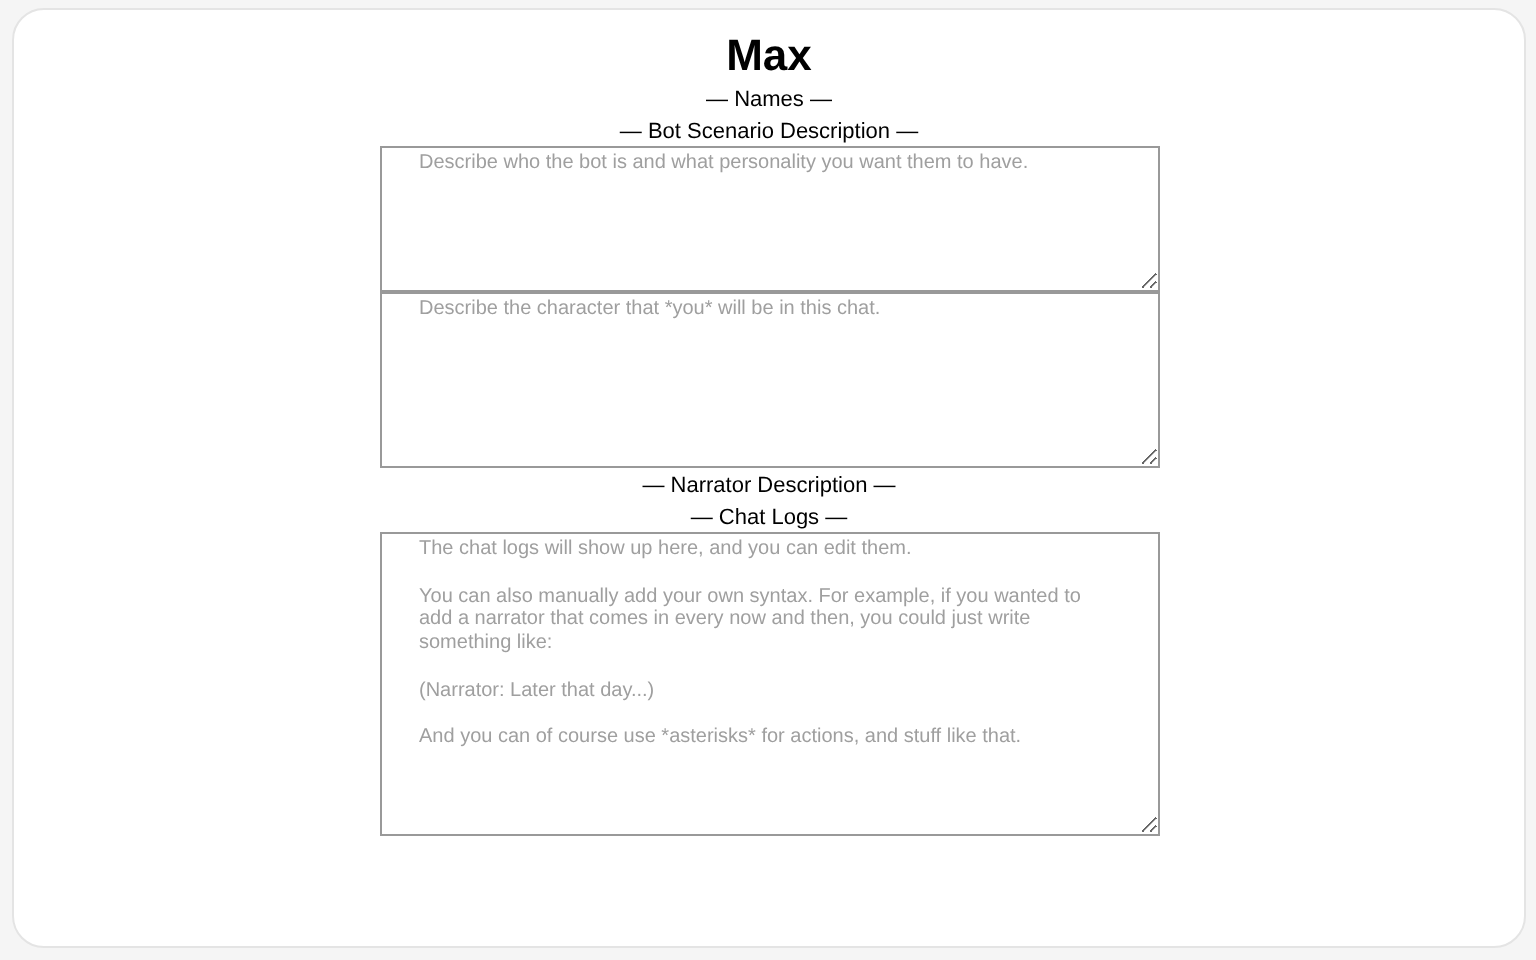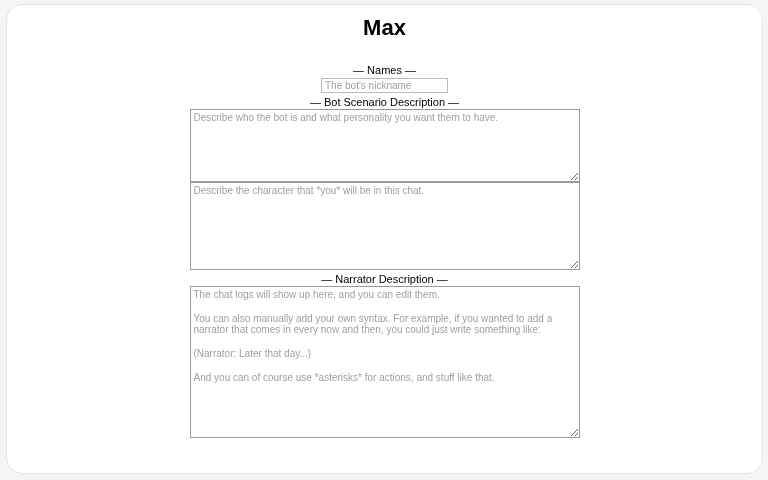--- a/index.html
+++ b/index.html
@@ -37,7 +37,7 @@
     margin: 3px 0 0 0;
   }
   .legend.first {
-    margin-top: 24px;
+    margin-top: 4px;
   }
   input.nick {
     display: block;

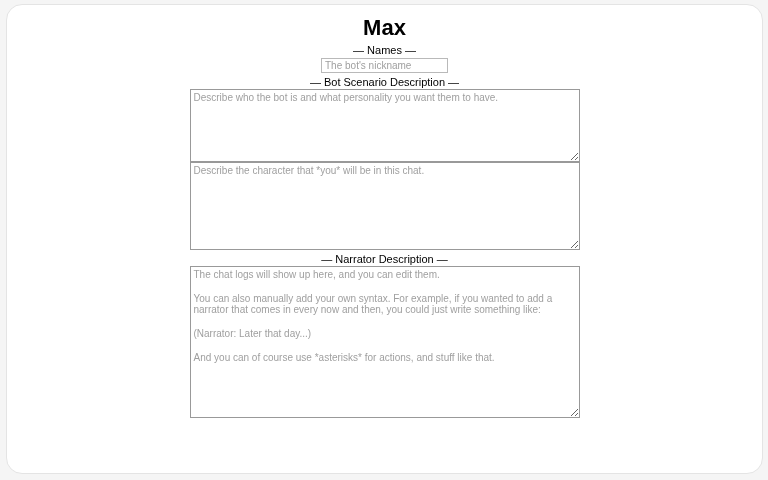--- a/index.html
+++ b/index.html
@@ -89,7 +89,6 @@
 
   <div class="legend first">— Names —</div>
 
-  <input class="nick top" type="text" placeholder="The bot's nickname" style="">
 
 
   <div class="legend">— Bot Scenario Description —</div>

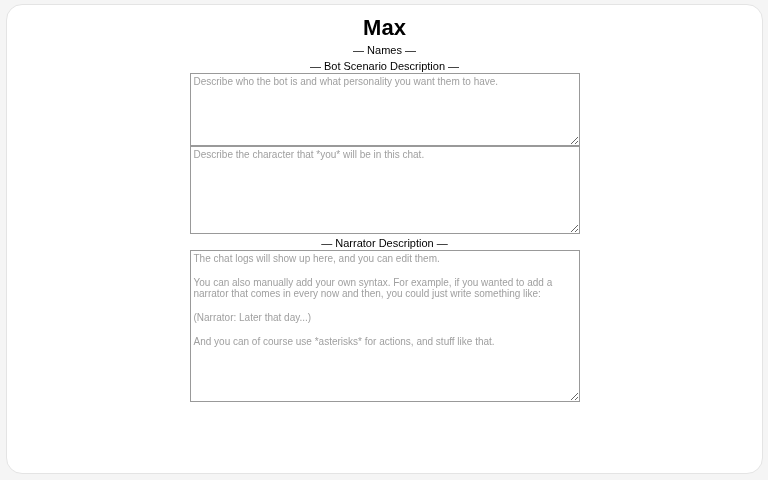--- a/index.html
+++ b/index.html
@@ -67,7 +67,7 @@
     font-family: "Liberation Sans", sans-serif;
     font-size: 10px;
     line-height: 1.18;
-    padding: 2px 3px;
+    padding: 2px 19px;
     color: #333333;
     resize: both;
     overflow: auto;

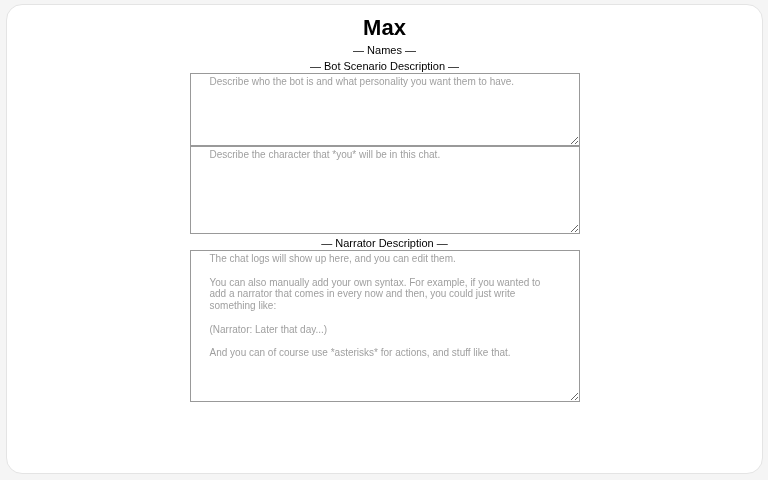--- a/index.html
+++ b/index.html
@@ -101,6 +101,7 @@
   <div class="legend">— Narrator Description —</div>
 
 
+  <div class="legend">— Chat Logs —</div>
 
   <textarea class="area chat" placeholder="The chat logs will show up here, and you can edit them.
 

